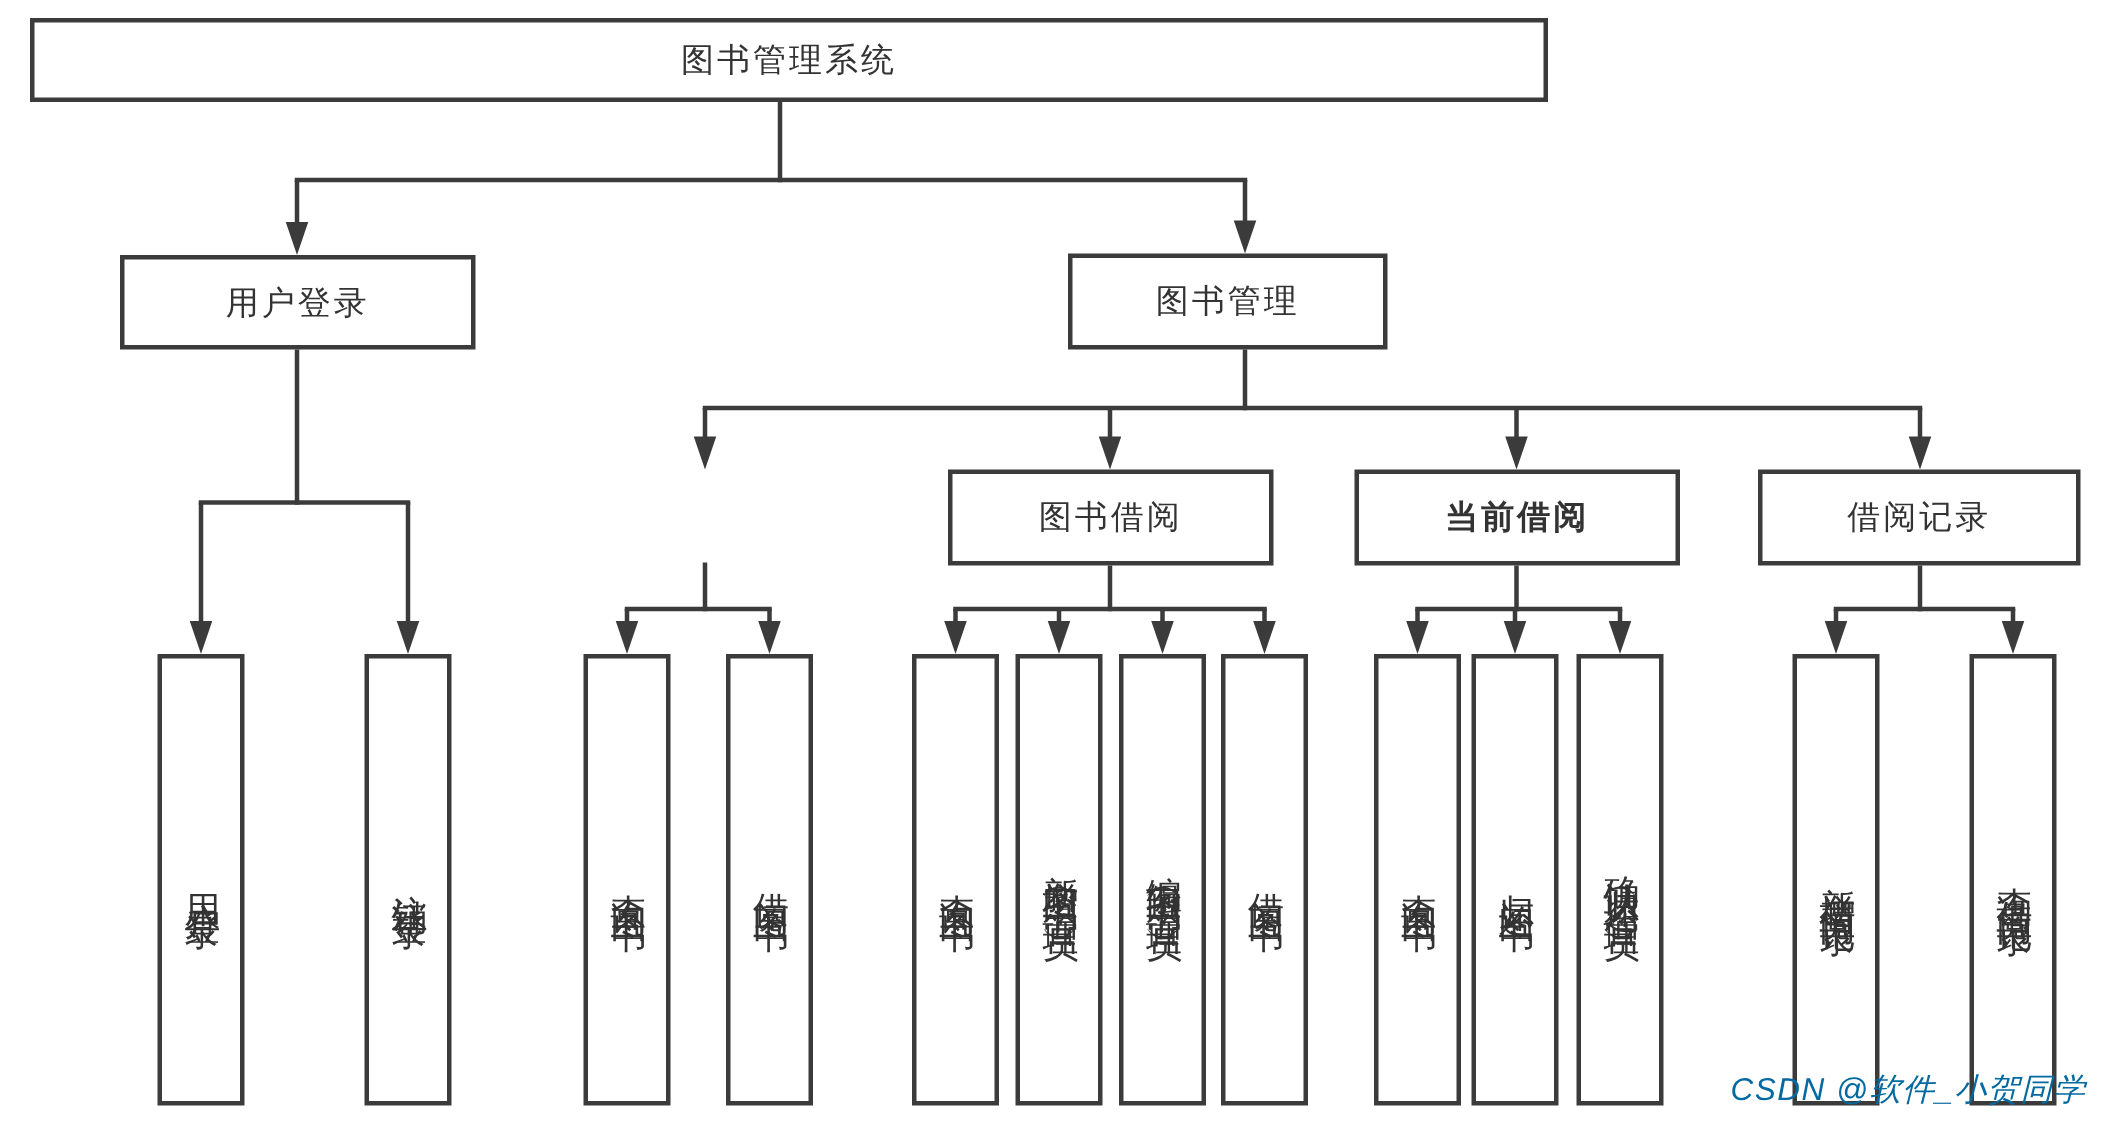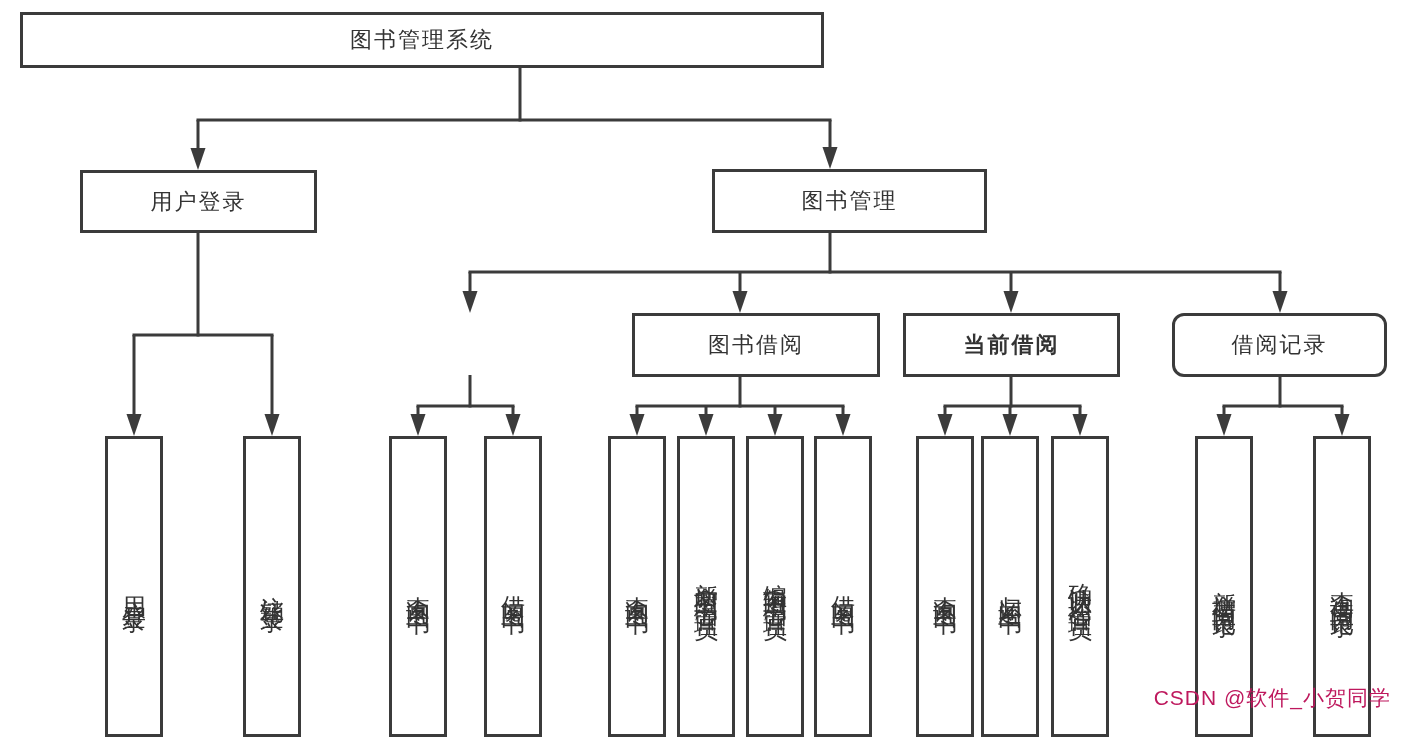--- a/index.html
+++ b/index.html
@@ -109,7 +109,7 @@
     </g>
   </svg>
 
-  <div class="node node-h" style="left:20px;top:12px;width:804px;height:56px;text-align:center;">图书管理系统</div>
+  <div class="node node-h" style="left:20px;top:12px;width:1012px;height:56px;text-align:center;">图书管理系统</div>
 
   <div class="node node-h" style="left:80px;top:170px;width:237px;height:63px;">用户登录</div>
   <div class="node node-h" style="left:712px;top:169px;width:275px;height:64px;font-family:Liberation Mono, monospace;">图书管理</div>

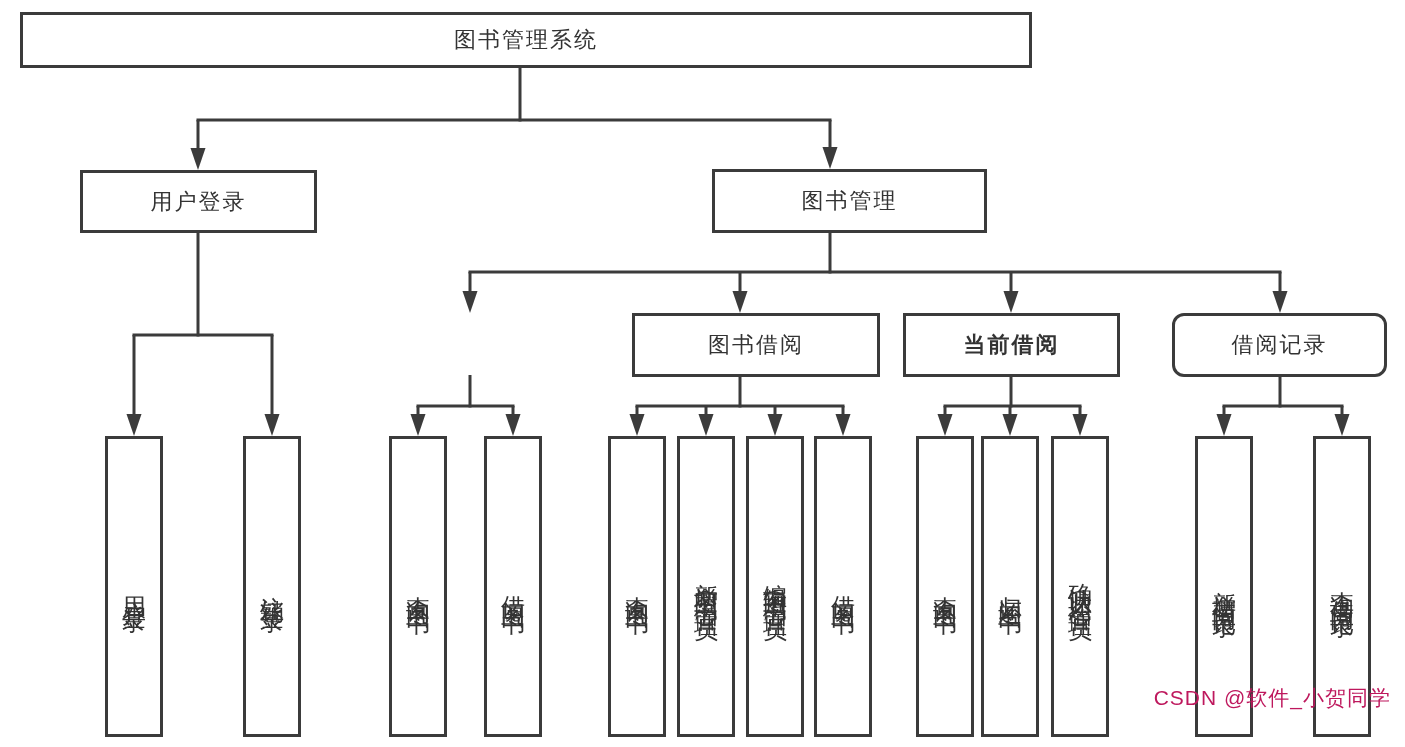--- a/index.html
+++ b/index.html
@@ -112,7 +112,7 @@
   <div class="node node-h" style="left:20px;top:12px;width:1012px;height:56px;text-align:center;">图书管理系统</div>
 
   <div class="node node-h" style="left:80px;top:170px;width:237px;height:63px;">用户登录</div>
-  <div class="node node-h" style="left:712px;top:169px;width:275px;height:64px;font-family:Liberation Mono, monospace;">图书管理</div>
+  <div class="node node-h" style="left:712px;top:169px;width:213px;height:64px;font-family:Liberation Mono, monospace;">图书管理</div>
 
   <div class="node node-h" style="left:632px;top:313px;width:248px;height:64px;">图书借阅</div>
   <div class="node node-h" style="left:903px;top:313px;width:217px;height:64px;font-weight:bold;">当前借阅</div>

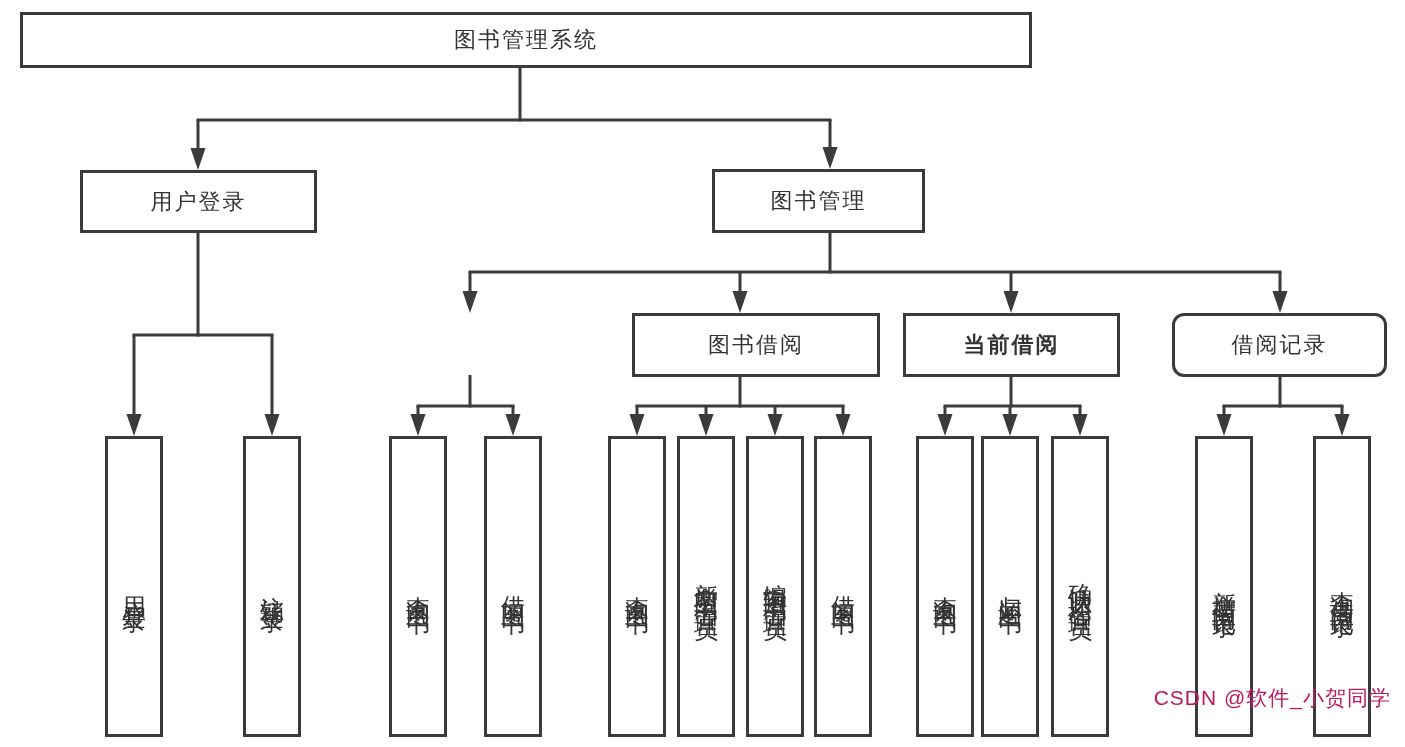--- a/index.html
+++ b/index.html
@@ -114,7 +114,7 @@
   <div class="node node-h" style="left:80px;top:170px;width:237px;height:63px;">用户登录</div>
   <div class="node node-h" style="left:712px;top:169px;width:213px;height:64px;font-family:Liberation Mono, monospace;">图书管理</div>
 
-  <div class="node node-h" style="left:632px;top:313px;width:248px;height:64px;">图书借阅</div>
+  <div class="node node-h" style="left:632px;top:313px;width:217px;height:64px;">图书借阅</div>
   <div class="node node-h" style="left:903px;top:313px;width:217px;height:64px;font-weight:bold;">当前借阅</div>
   <div class="node node-h" style="left:1172px;top:313px;width:215px;height:64px;border-radius:12px;">借阅记录</div>
 

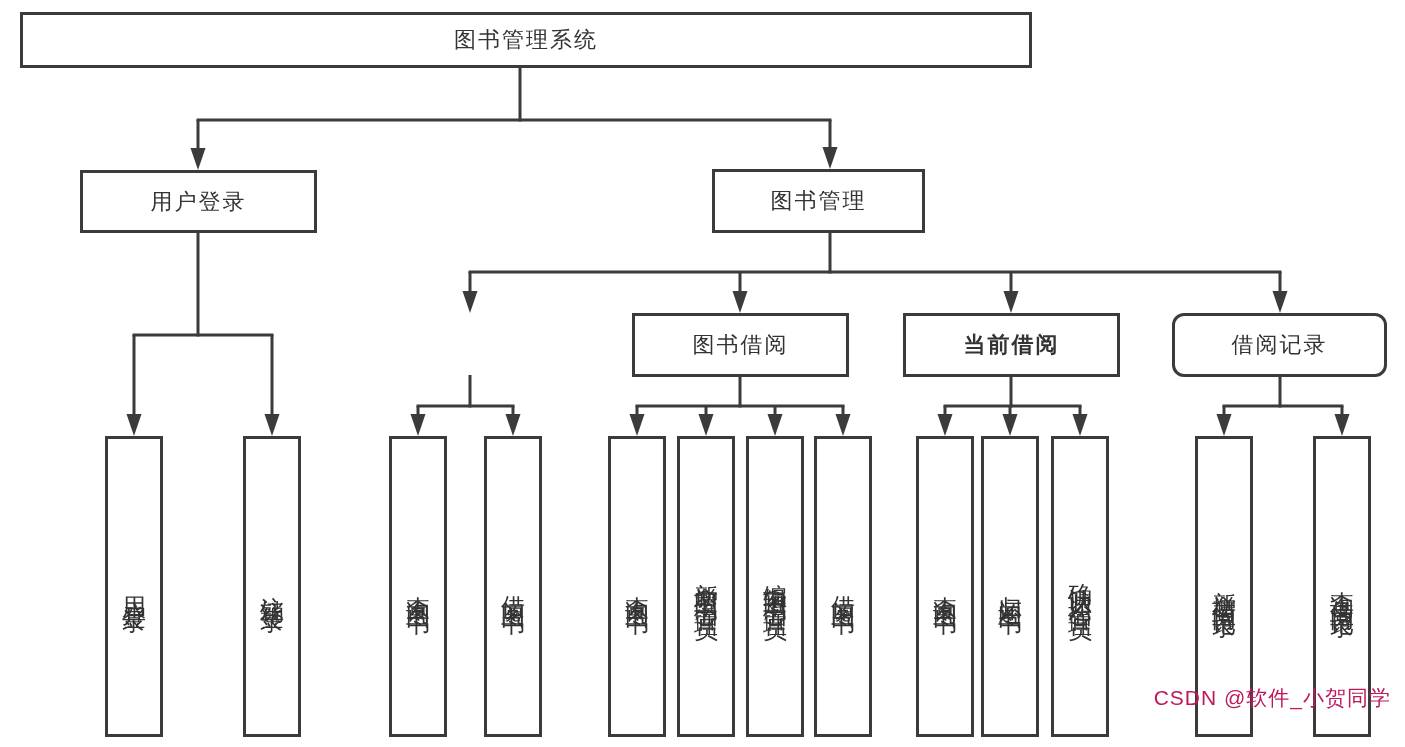--- a/index.html
+++ b/index.html
@@ -116,7 +116,7 @@
 
   <div class="node node-h" style="left:632px;top:313px;width:217px;height:64px;">图书借阅</div>
   <div class="node node-h" style="left:903px;top:313px;width:217px;height:64px;font-weight:bold;">当前借阅</div>
-  <div class="node node-h" style="left:1172px;top:313px;width:215px;height:64px;border-radius:12px;">借阅记录</div>
+  <div class="node node-h" style="left:1172px;top:313px;width:215px;height:64px;">借阅记录</div>
 
   <div class="node node-v" style="left:105px;top:436px;width:58px;height:301px;">用户登录</div>
   <div class="node node-v" style="left:243px;top:436px;width:58px;height:301px;">注销登录</div>

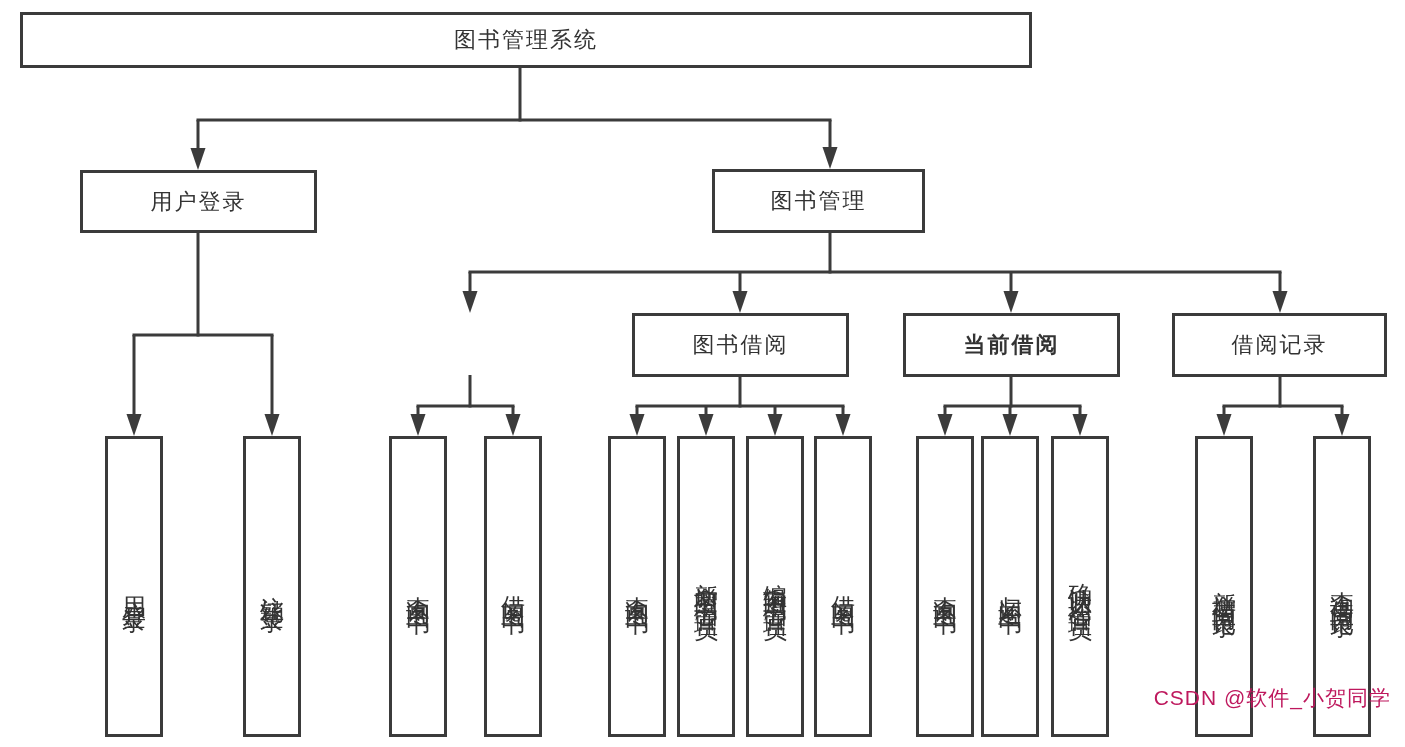--- a/index.html
+++ b/index.html
@@ -30,12 +30,13 @@
   }
   #watermark{
     position:absolute;
-    top:684px;right:14px;
+    top:712px;right:14px;
     font-size:21px;
     letter-spacing:1px;
-    color:#be185d;
+    color:#0369a1;
     z-index:5;
     white-space:nowrap;
+    font-style:italic;
   }
 </style>
 </head>

